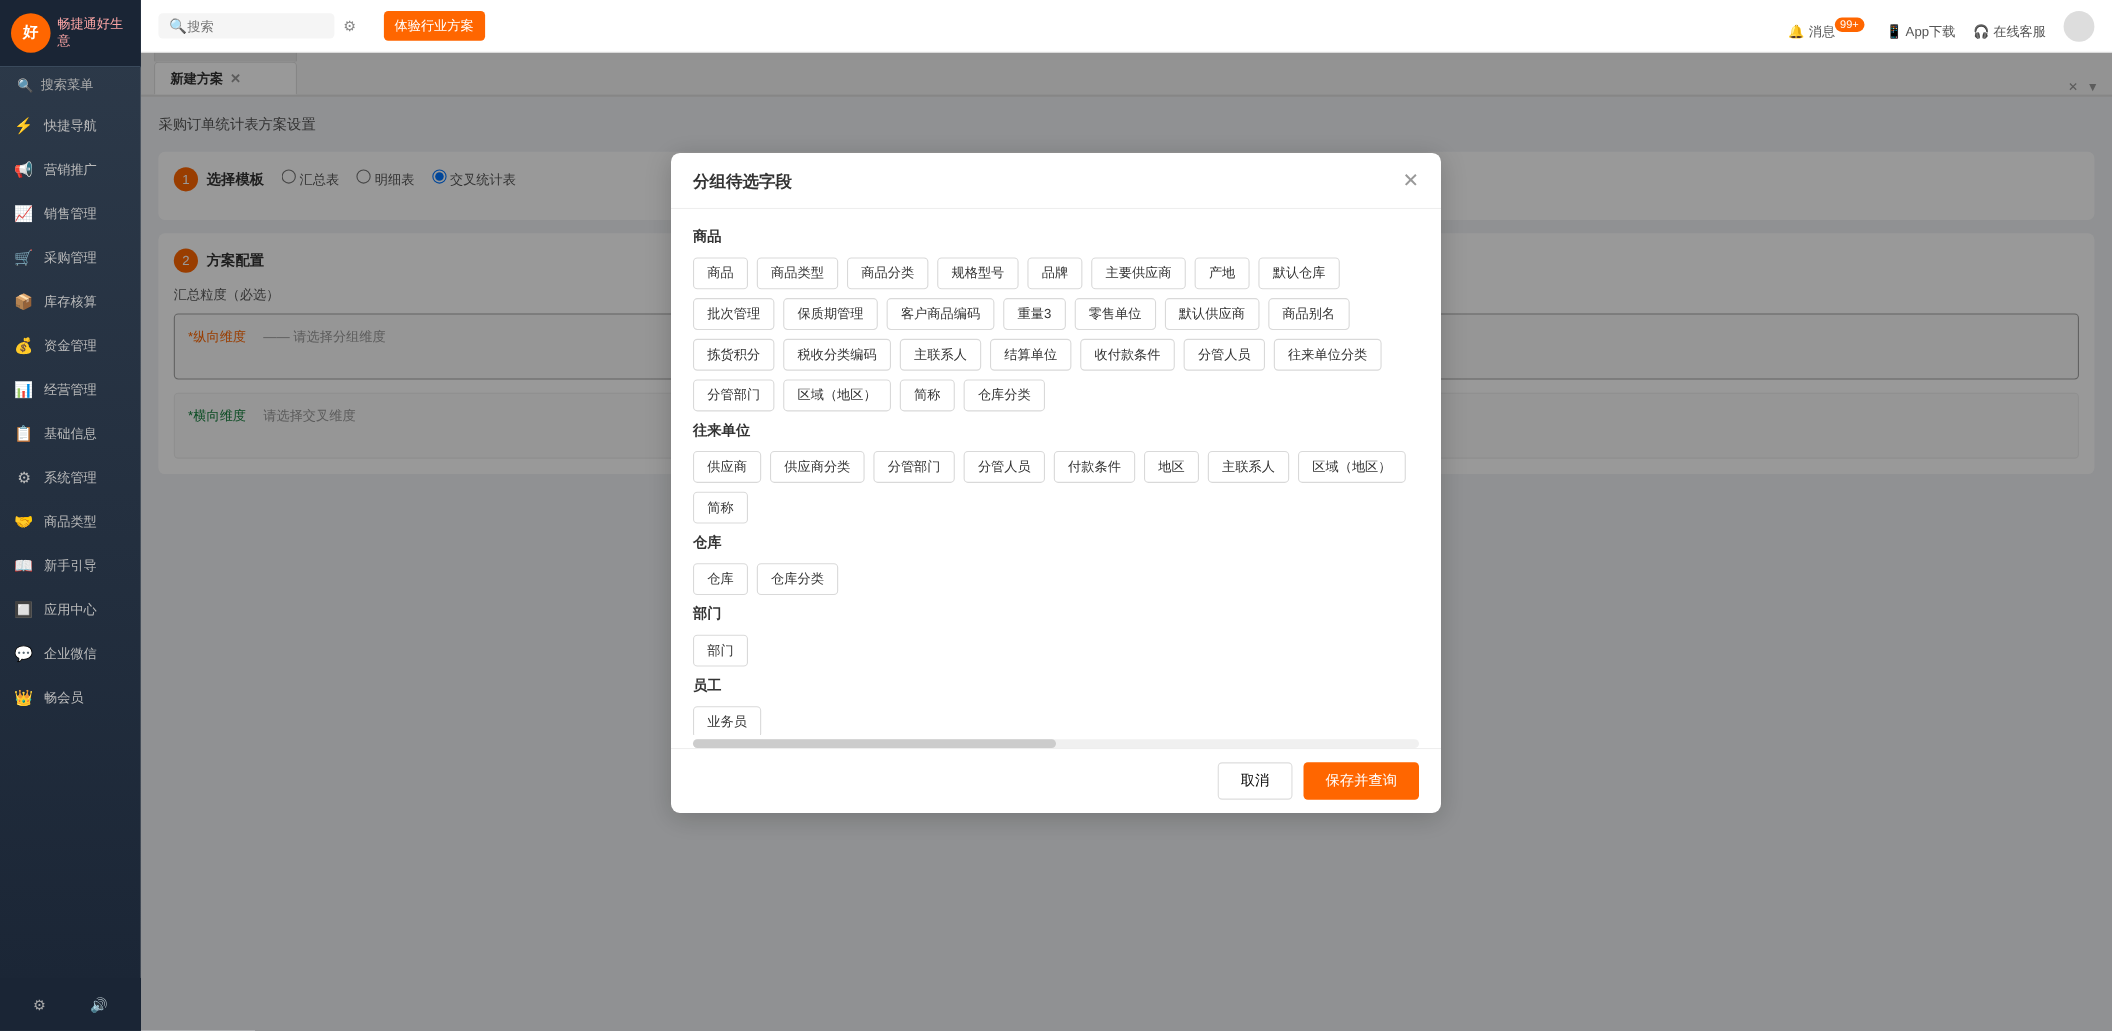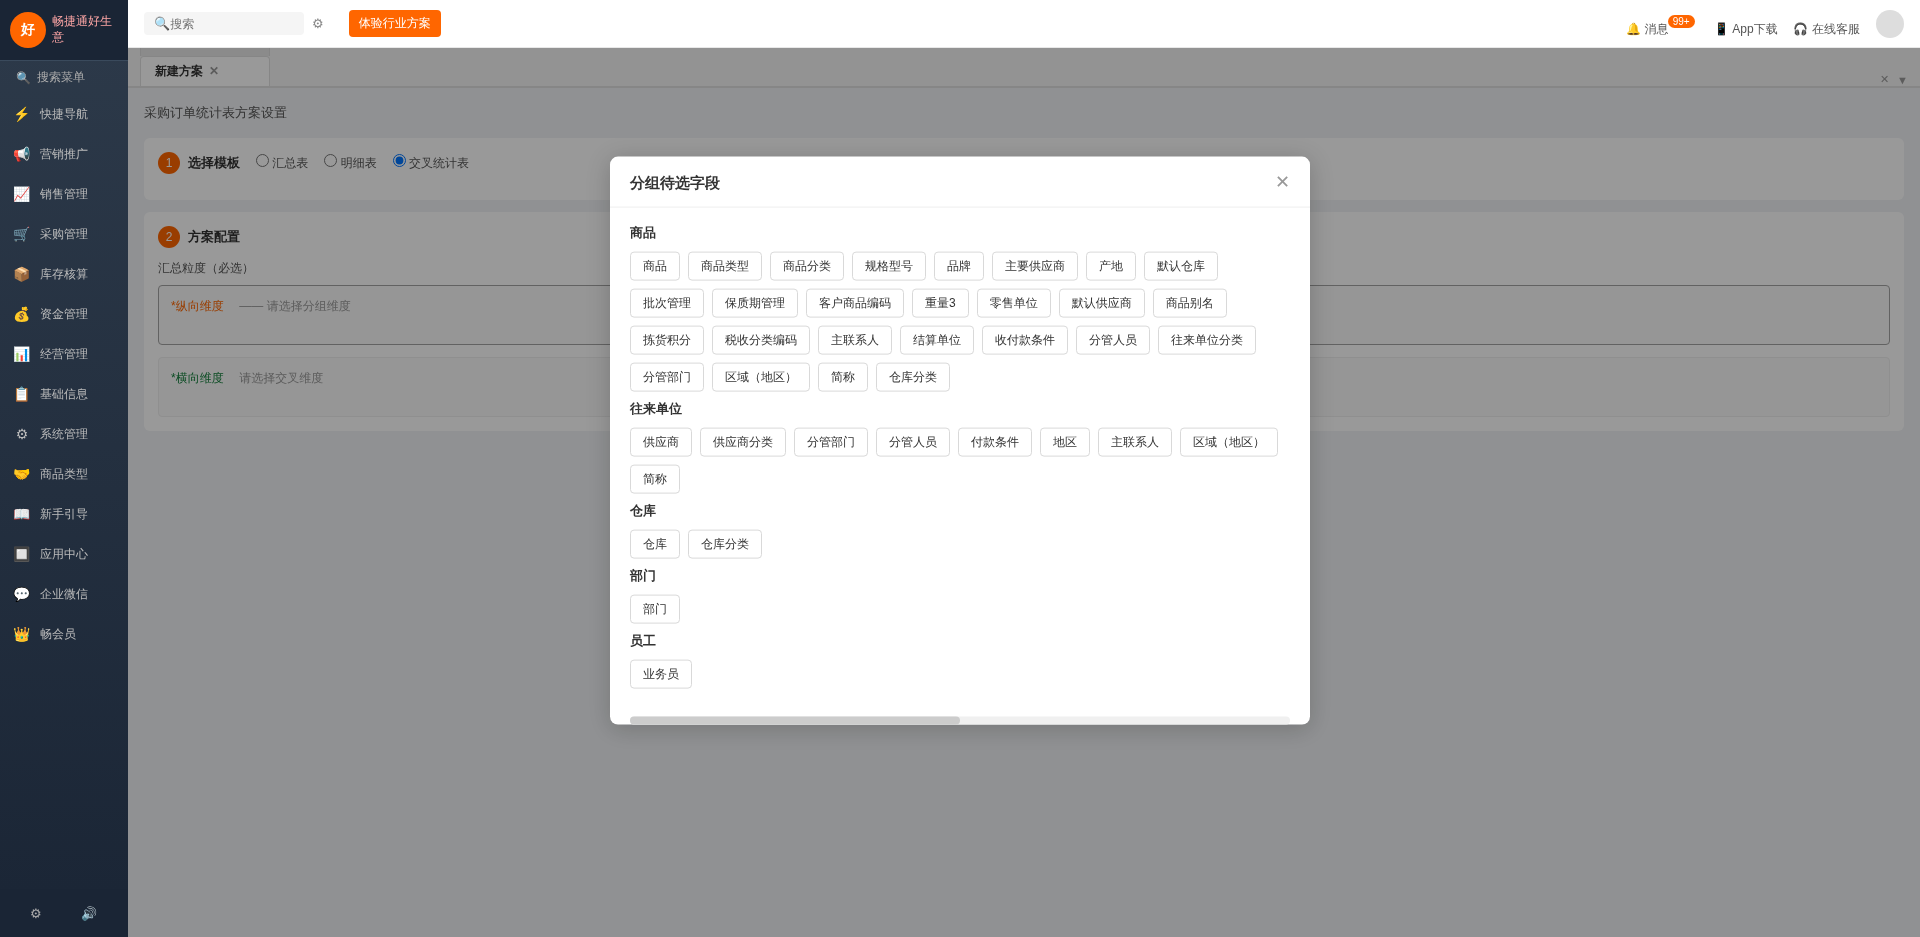--- a/index.html
+++ b/index.html
@@ -345,6 +345,10 @@
       <div class="scrollbar-thumb"></div>
     </div>
   </div>
+  <div class="modal-footer">
+    <button class="btn-cancel">取消</button>
+    <button class="btn-confirm">保存并查询</button>
+  </div>
 </div>
 
 </body></html>

